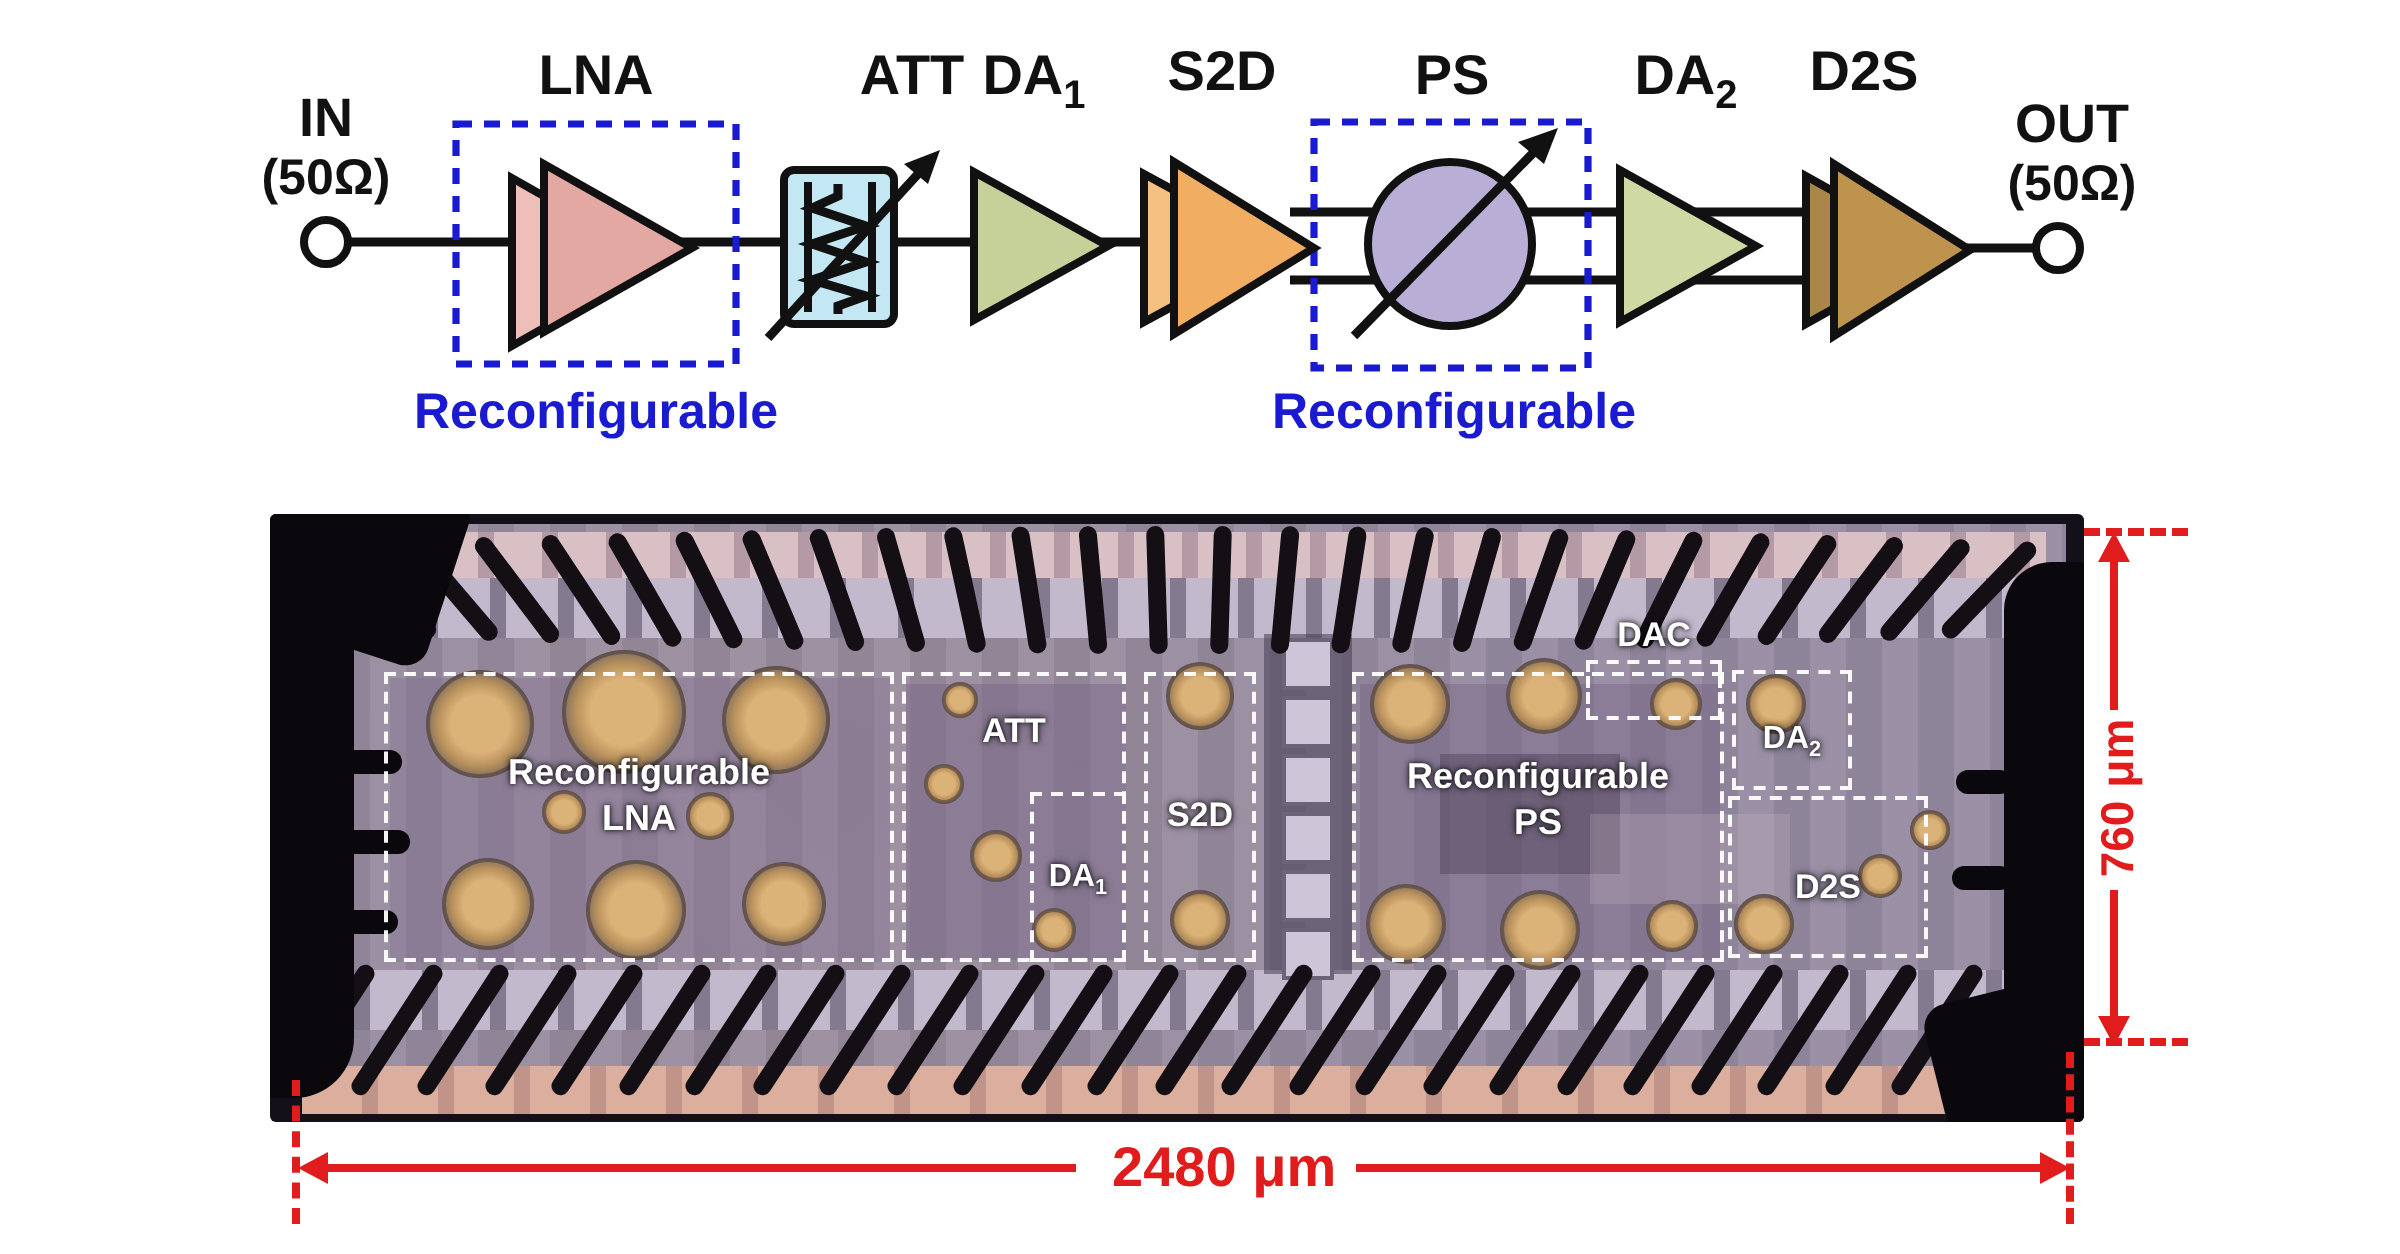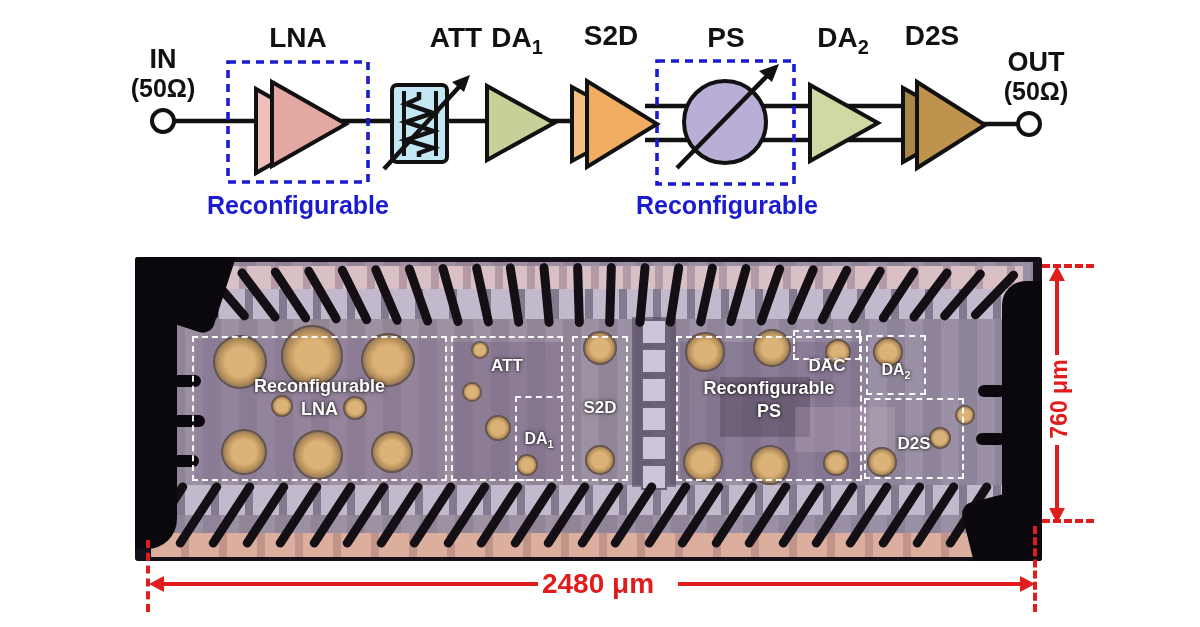--- a/index.html
+++ b/index.html
@@ -256,7 +256,7 @@
     <div>Reconfigurable</div>
     <div>PS</div>
   </div>
-  <div class="rlabel" style="left:658px;top:50px;width:68px;font-size:17px;margin-top:48px;">DAC</div>
+  <div class="rlabel" style="left:658px;top:50px;width:68px;font-size:17px;">DAC</div>
   <div class="rlabel" style="left:731px;top:103px;width:60px;font-size:16px;"><span>DA</span><sub>2</sub></div>
   <div class="rlabel" style="left:729px;top:176px;width:100px;font-size:17px;">D2S</div>
 </div>

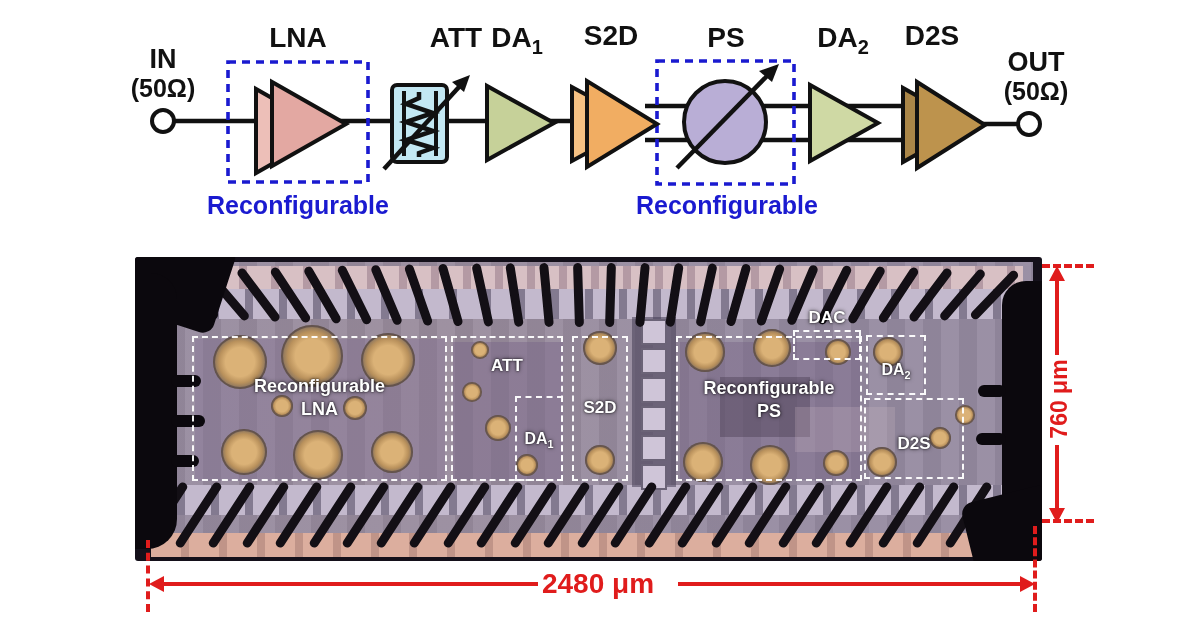--- a/index.html
+++ b/index.html
@@ -275,6 +275,6 @@
 <div class="redline-h" style="left:678px;top:582px;width:348px;"></div>
 <div class="arrhead arr-left" style="left:149px;top:576px;"></div>
 <div class="arrhead arr-right" style="left:1020px;top:576px;"></div>
-<div class="dim-label" id="dim-width-label" style="left:529px;top:568px;width:138px;text-align:center;">2480 μm</div>
+<div class="dim-label" id="dim-width-label" style="left:556px;top:568px;width:138px;">2480 μm</div>
 
 </body></html>

